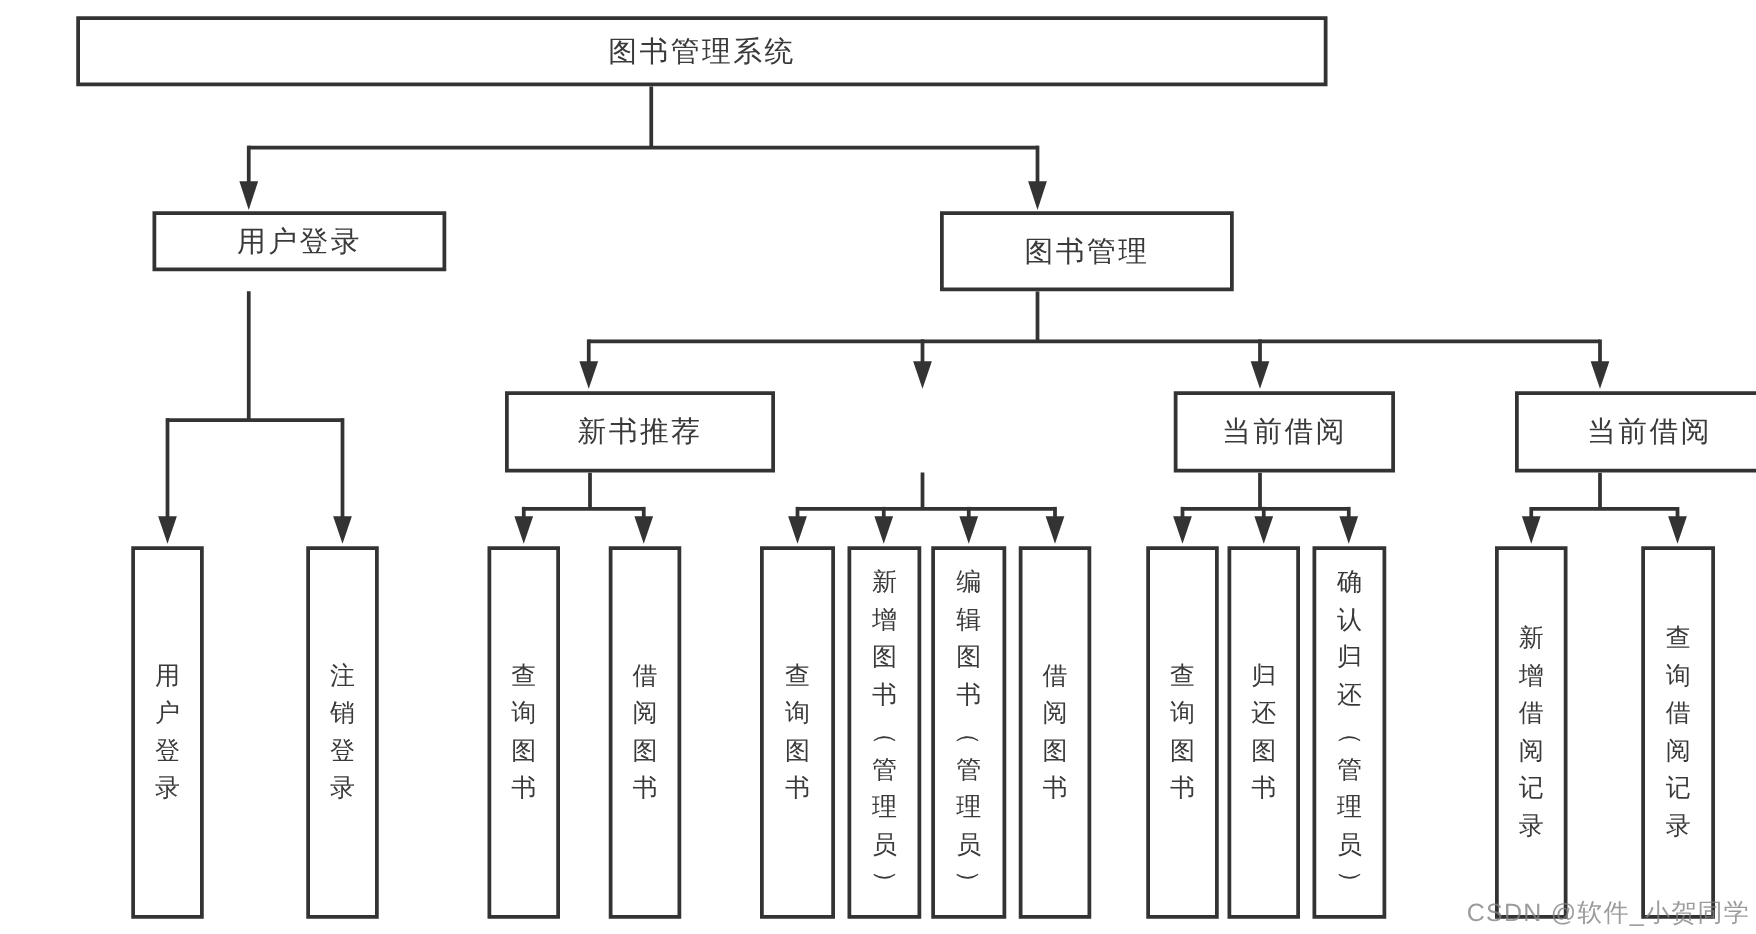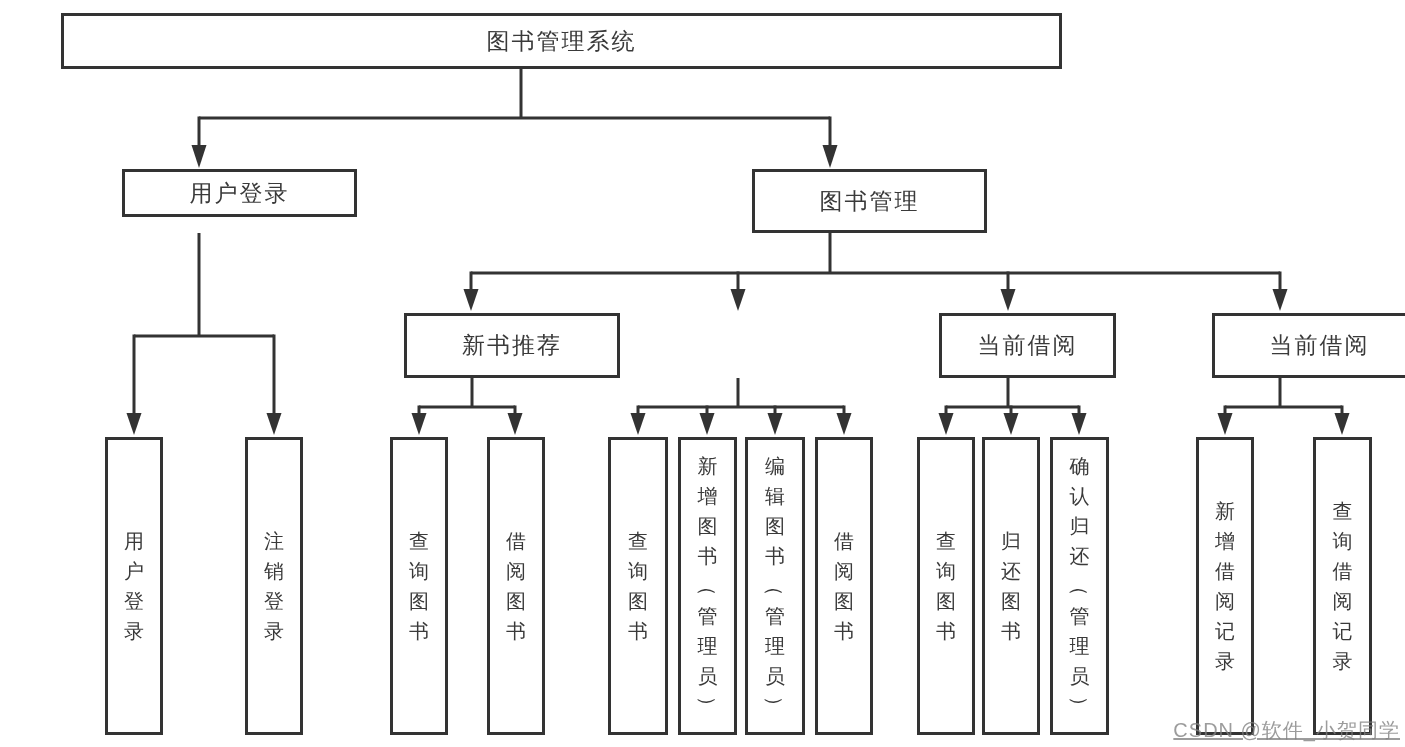--- a/index.html
+++ b/index.html
@@ -57,7 +57,6 @@
     letter-spacing:1px;
     color:rgba(128,128,128,0.78);
     white-space:nowrap;
-    text-decoration:underline;
   }
 </style>
 </head>

